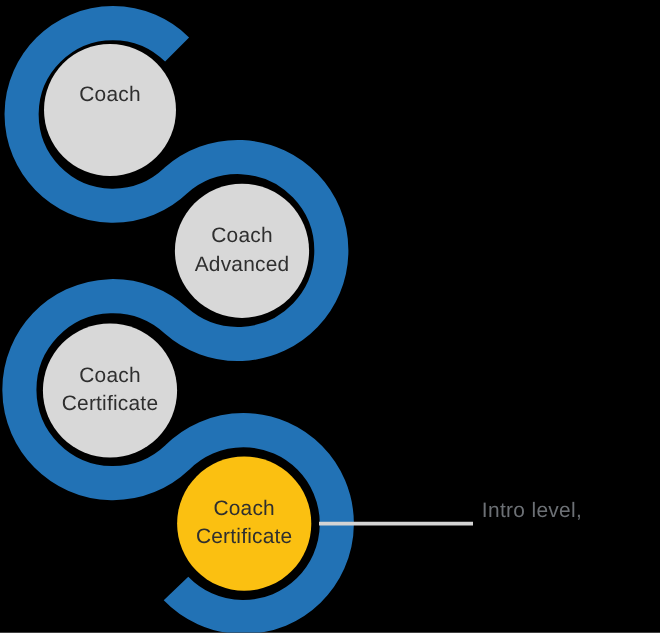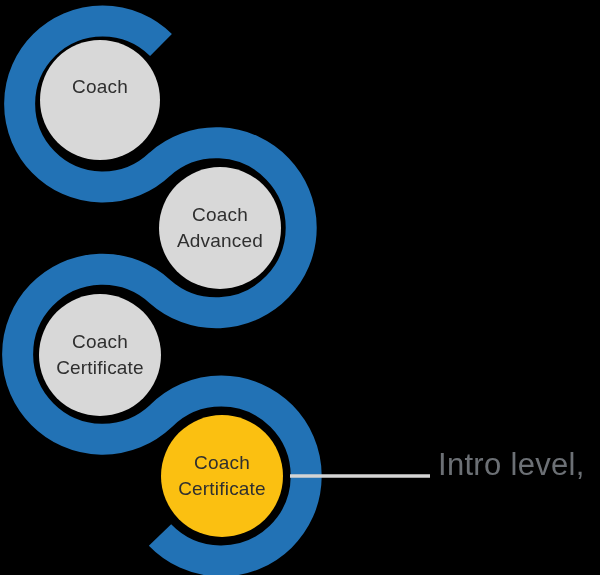--- a/index.html
+++ b/index.html
@@ -24,7 +24,7 @@
     position: absolute;
     left: 438px;
     top: 451px;
-    font-size: 31px;
+    font-size: 19px;
     line-height: 28px;
     letter-spacing: 0.3px;
   }

